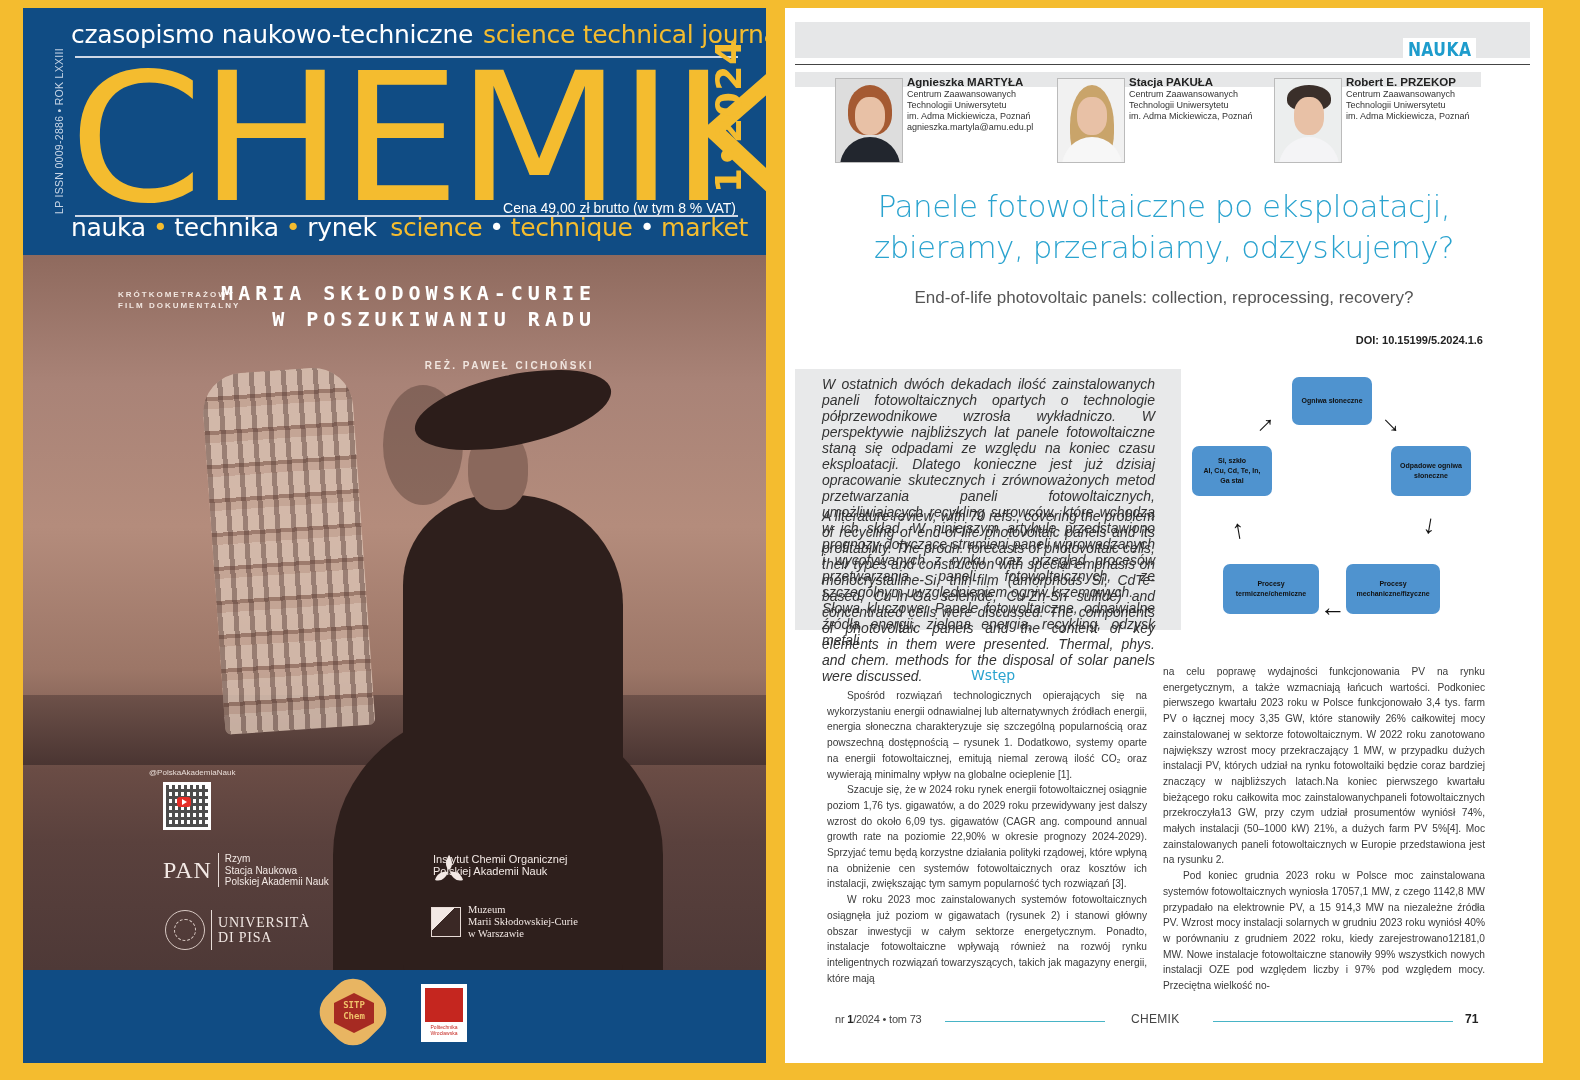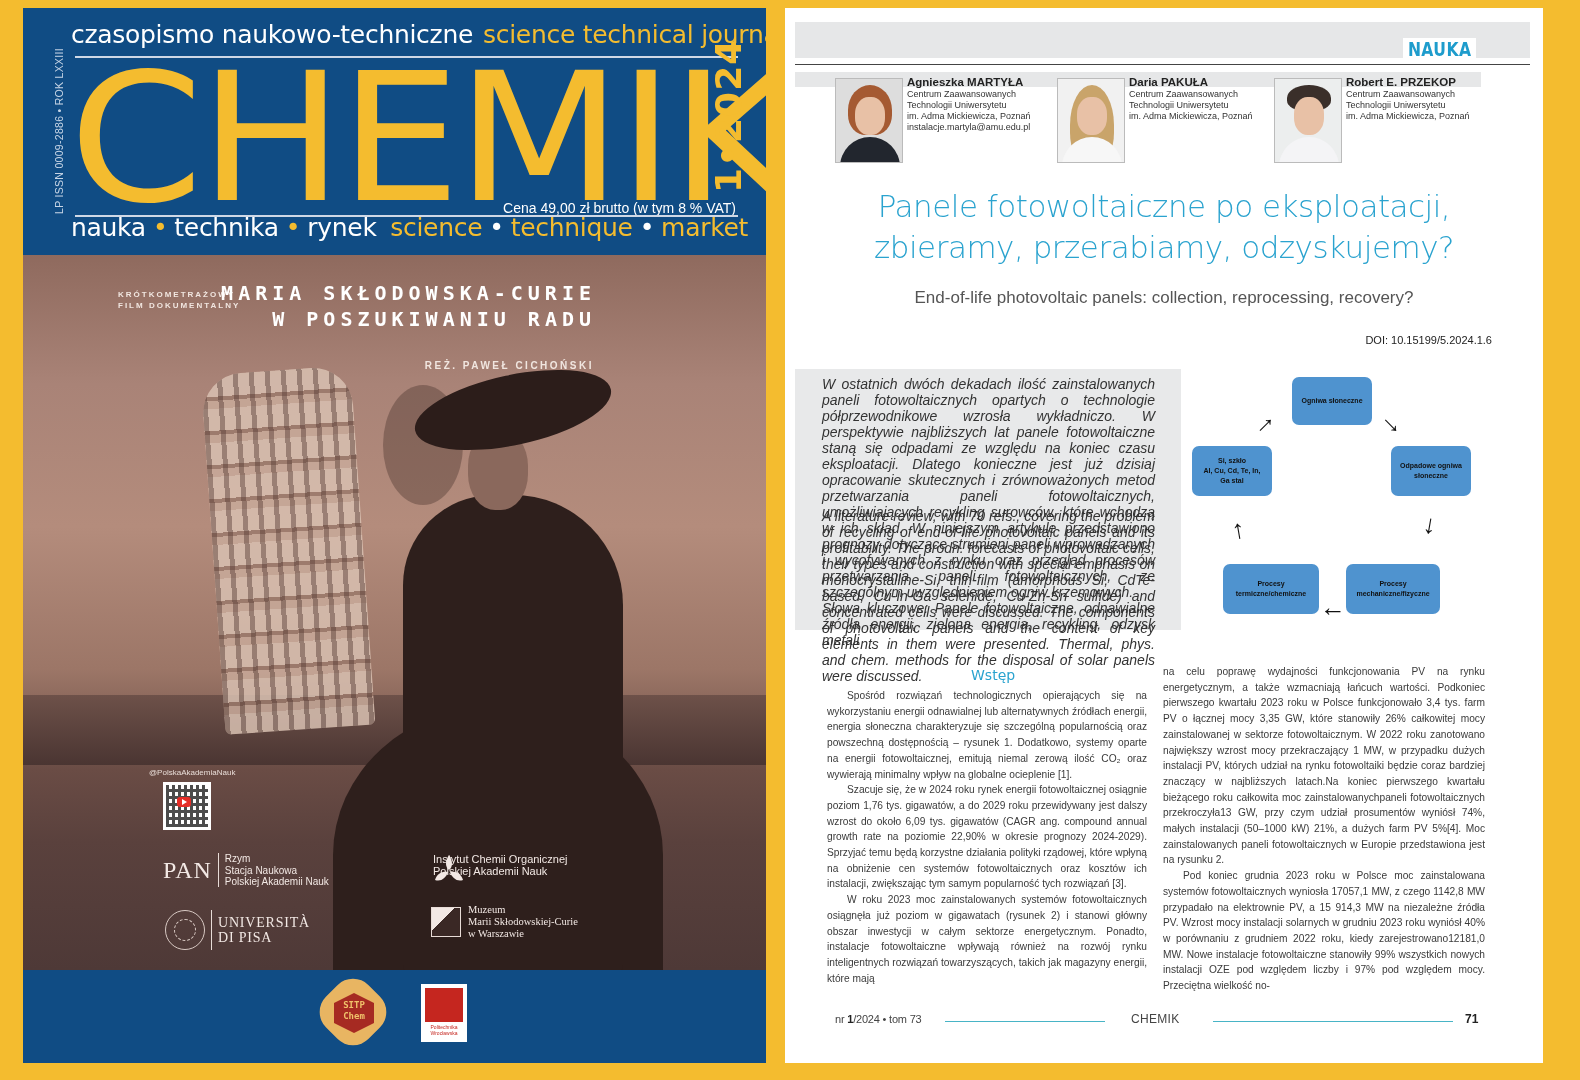--- a/index.html
+++ b/index.html
@@ -240,7 +240,7 @@
         <div class="torso" style="background:#f7f7f7"></div>
     </div>
     <div class="info">
-      <div class="name">Daria PAKUŁA</div>
+      <div class="name">Stacja PAKUŁA</div>
       <div>Centrum Zaawansowanych</div>
       <div>Technologii Uniwersytetu</div>
       <div>im. Adma Mickiewicza, Poznań</div>

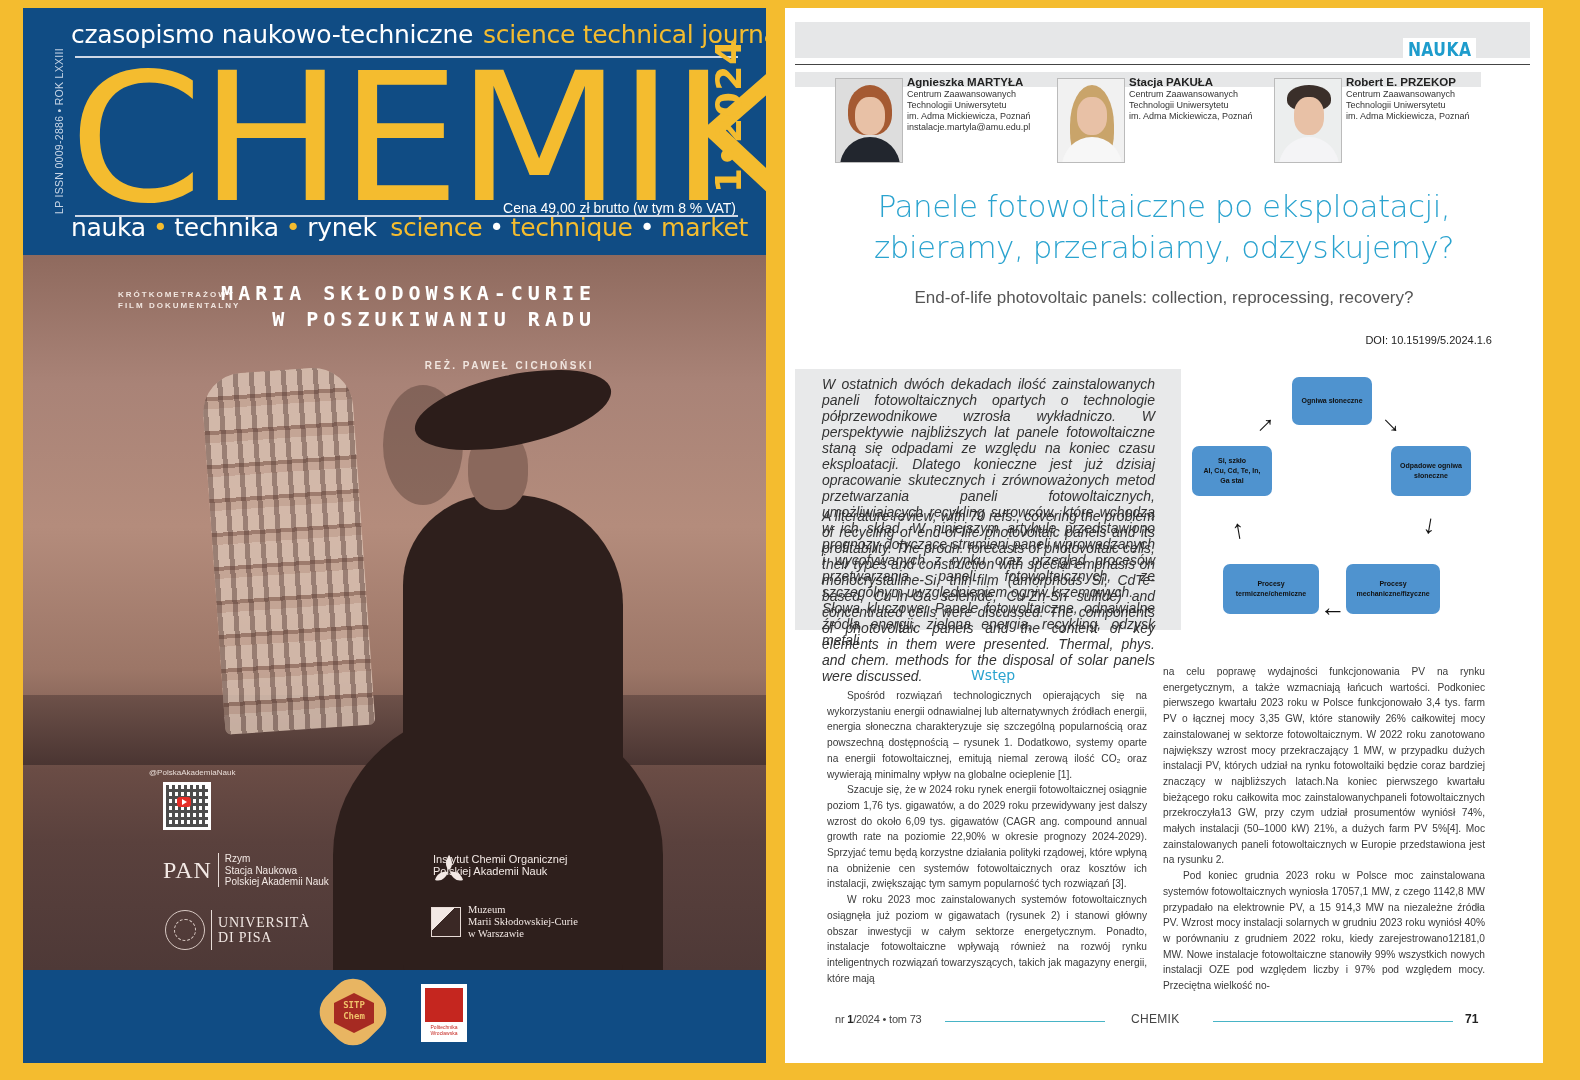--- a/index.html
+++ b/index.html
@@ -230,7 +230,7 @@
       <div>Centrum Zaawansowanych</div>
       <div>Technologii Uniwersytetu</div>
       <div>im. Adma Mickiewicza, Poznań</div>
-      <div>instalacje.martyla@amu.edu.pl</div>
+      <div>agnieszka.martyla@amu.edu.pl</div>
     </div>
   </div>
   <div class="author" style="left:272px">

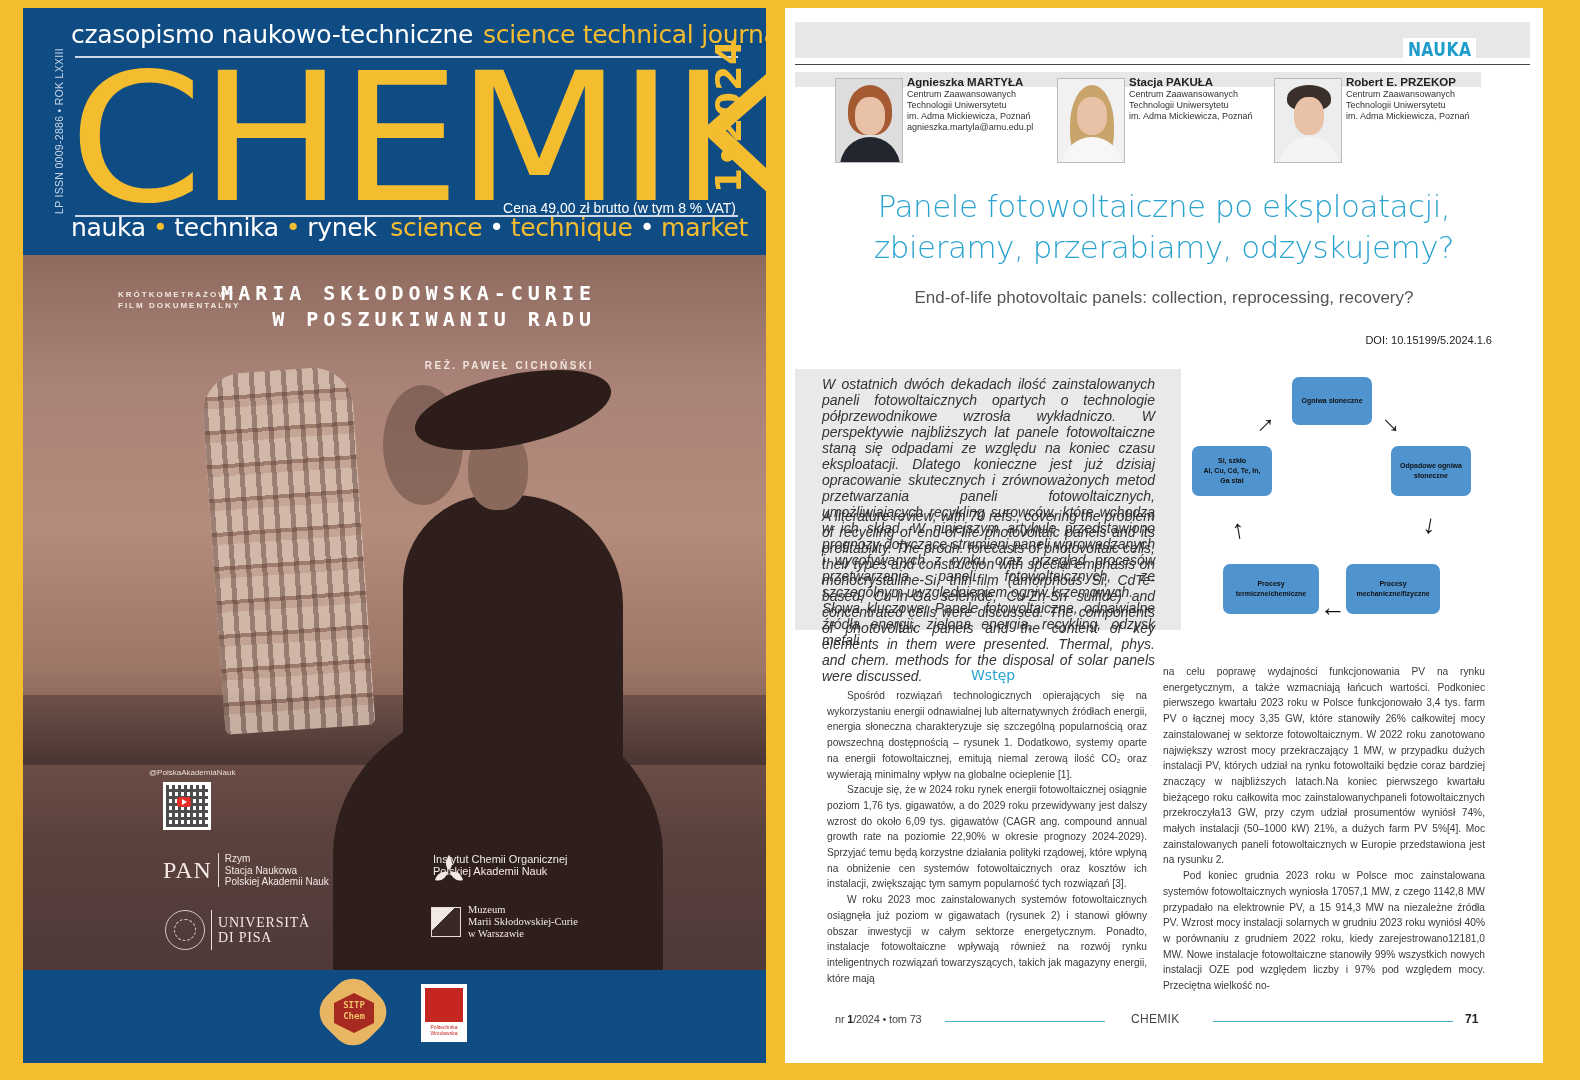--- a/index.html
+++ b/index.html
@@ -88,7 +88,7 @@
 
   .title{position:absolute;left:0;width:758px;top:178px;text-align:center;font-family:"DejaVu Sans",sans-serif;font-weight:300;font-size:31px;line-height:41px;color:#2aa3cf;letter-spacing:-.5px}
   .subtitle{position:absolute;left:0;width:758px;top:280px;text-align:center;font-size:17px;color:#555}
-  .doi{position:absolute;right:51px;top:326px;font-size:11px;font-weight:normal;color:#222}
+  .doi{position:absolute;right:60px;top:326px;font-size:11px;font-weight:bold;color:#222}
 
   .abstract-box{position:absolute;left:10px;top:361px;width:386px;height:261px;background:#e8e9ea}
   .abstract{position:absolute;left:37px;font-style:italic;font-size:14px;line-height:16px;color:#333;width:333px;text-align:justify}

